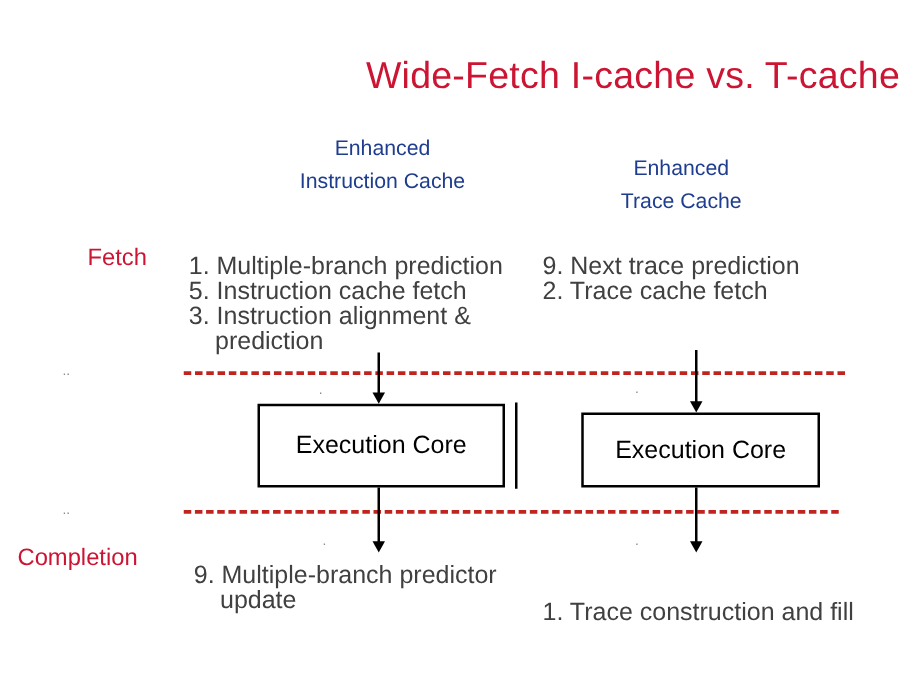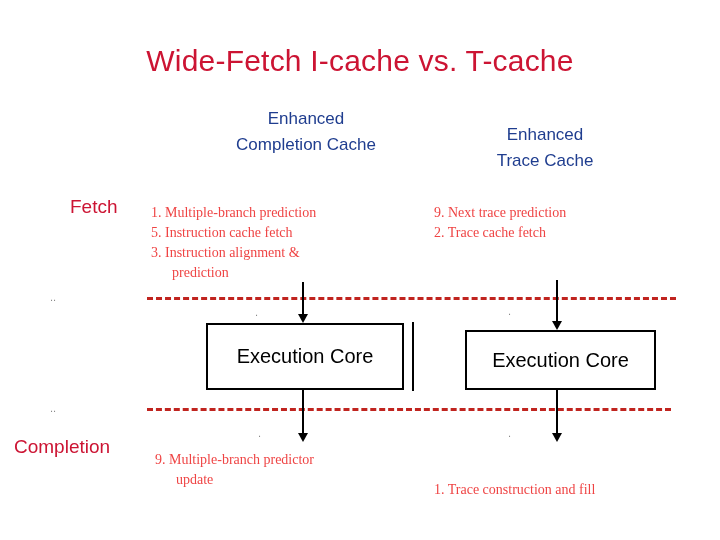--- a/index.html
+++ b/index.html
@@ -26,7 +26,7 @@
     left: 0;
     top: 44px;
     width: 720px;
-    text-align: center;
+    text-align: right;
     font-size: 30px;
     line-height: 34px;
     color: #cc1433;

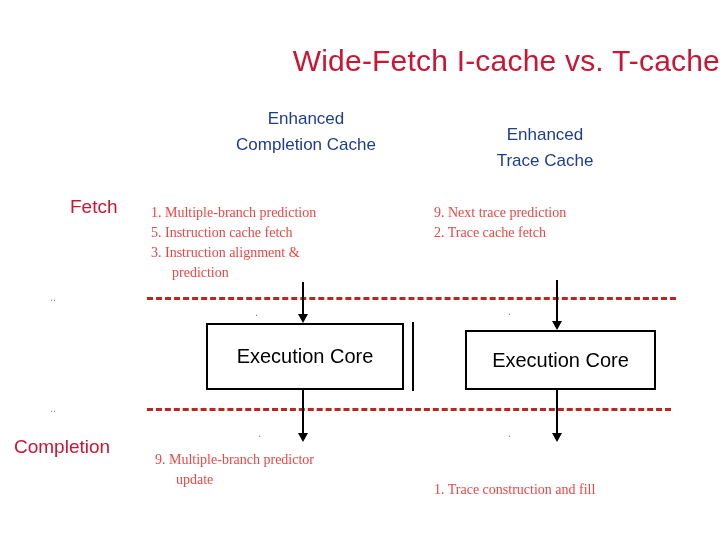--- a/index.html
+++ b/index.html
@@ -151,7 +151,7 @@
 
   <div class="col-head col-head-left">
     <div>Enhanced</div>
-    <div>Completion Cache</div>
+    <div>Instruction Cache</div>
   </div>
 
   <div class="col-head col-head-right">

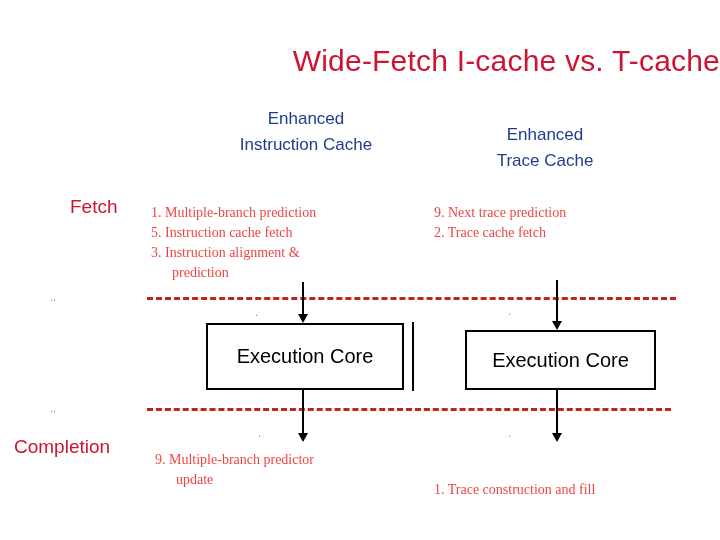--- a/index.html
+++ b/index.html
@@ -59,10 +59,9 @@
   
   .steps {
     position: absolute;
-    font-size: 14px;
+    font-size: 20px;
     line-height: 20px;
-    color: #ef4444;
-    font-family: Liberation Serif, serif;
+    color: #404040;
   }
   .steps .line { white-space: nowrap; }
   .steps .cont { padding-left: 21px; }

